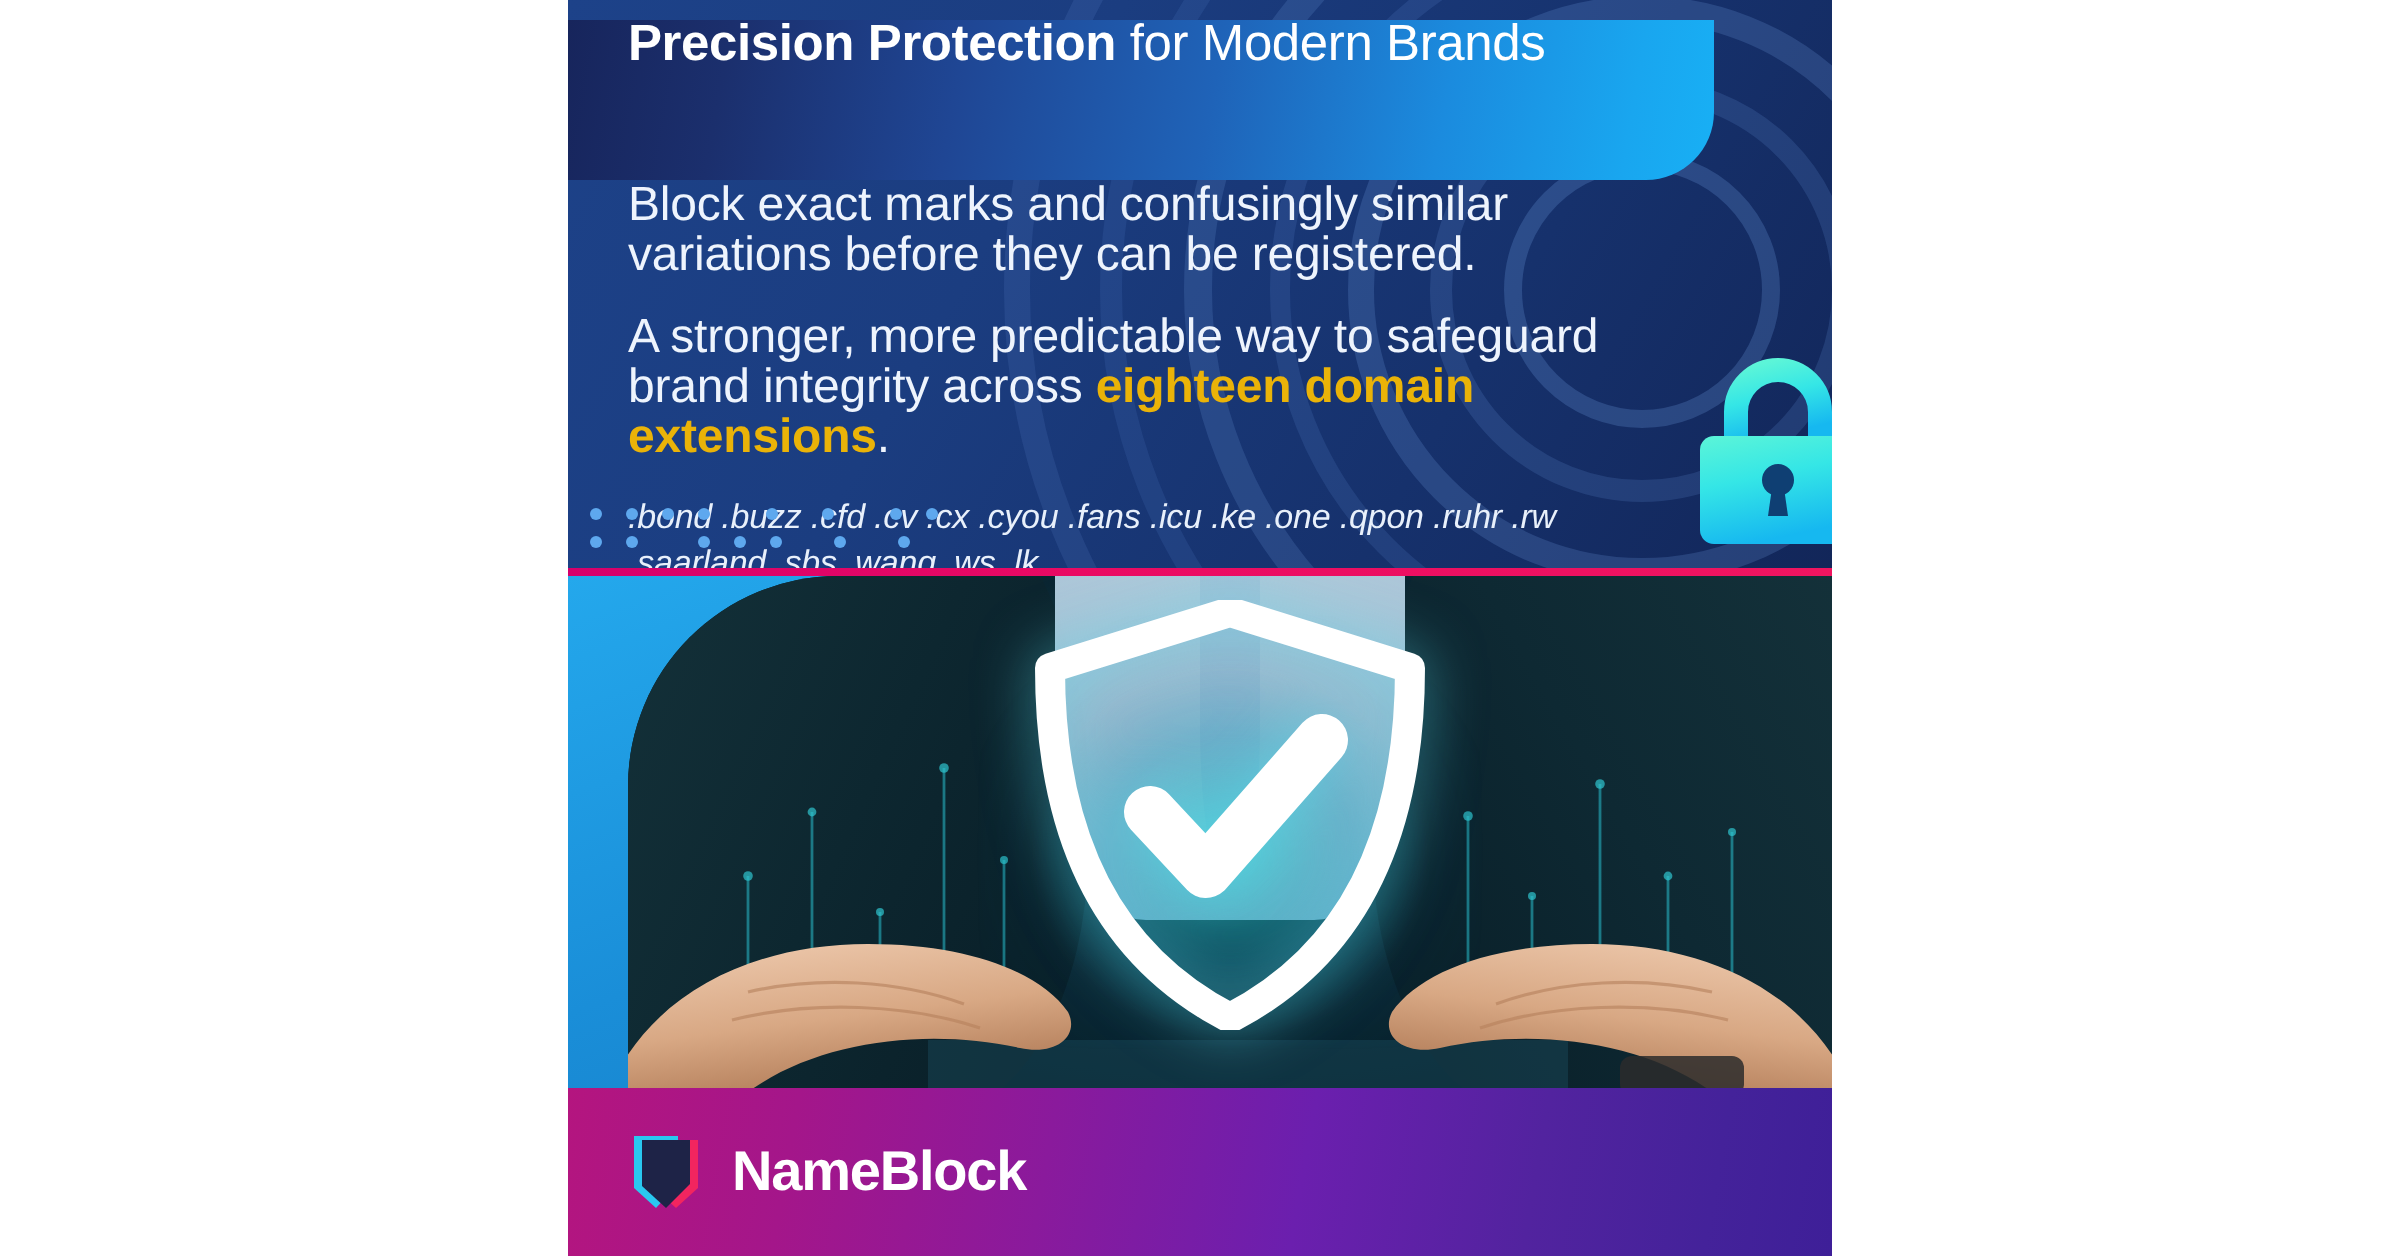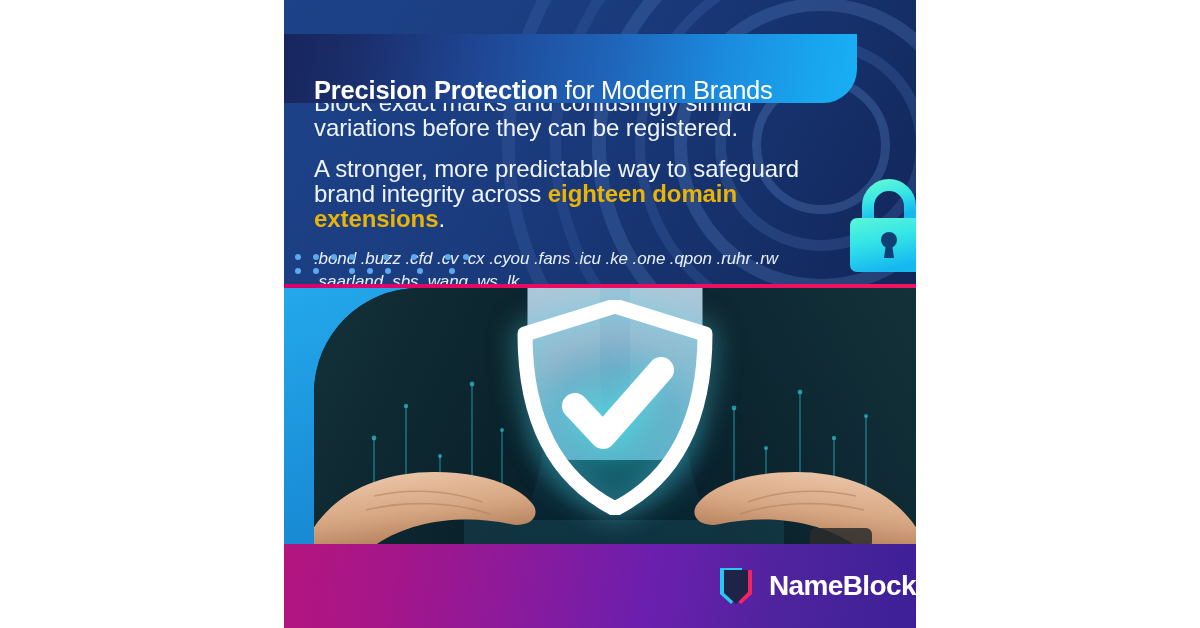--- a/index.html
+++ b/index.html
@@ -80,9 +80,9 @@
   .header-band {
     position: absolute;
     left: 0;
-    top: 34px;
+    top: 10px;
     width: 573px;
-    height: 69px;
+    height: 80px;
     border-bottom-right-radius: 34px;
     background: linear-gradient(100deg,
         #17255c 0%,
@@ -93,7 +93,7 @@
         #19a6ef 92%,
         #18b0f5 100%);
     display: flex;
-    align-items: flex-end;
+    align-items: flex-start;
     z-index: 4;
   }
   .header-title {

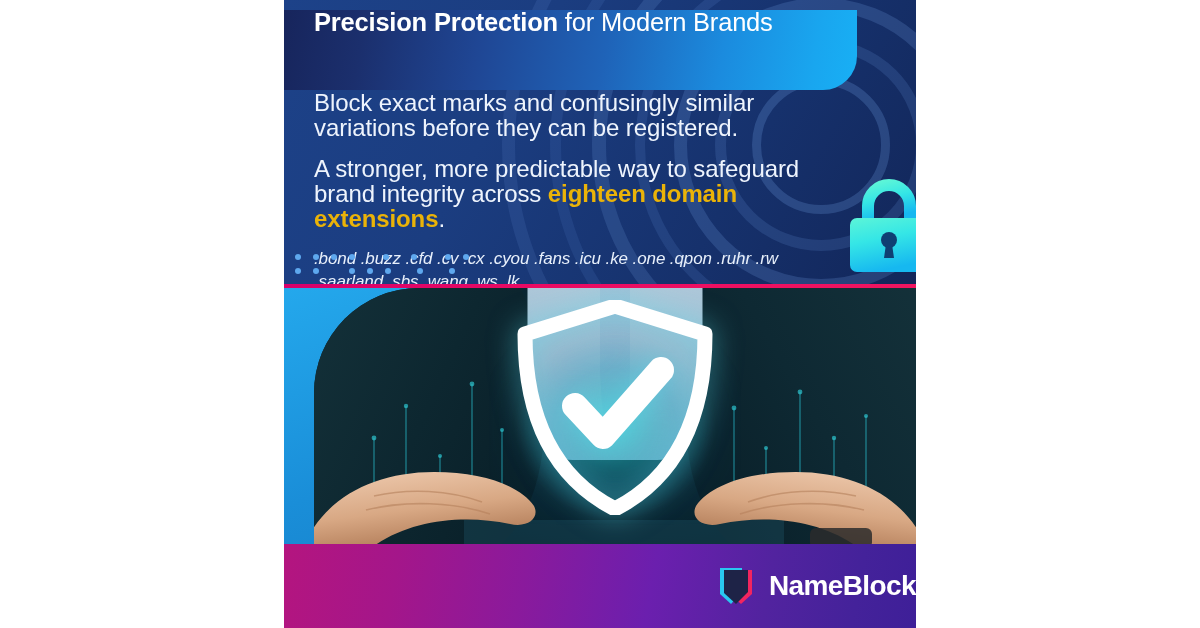--- a/index.html
+++ b/index.html
@@ -295,7 +295,6 @@
     align-items: center;
     padding-left: 31px;
     box-sizing: border-box;
-    justify-content: flex-end;
   }
   .logo-mark {
     width: 36px;

